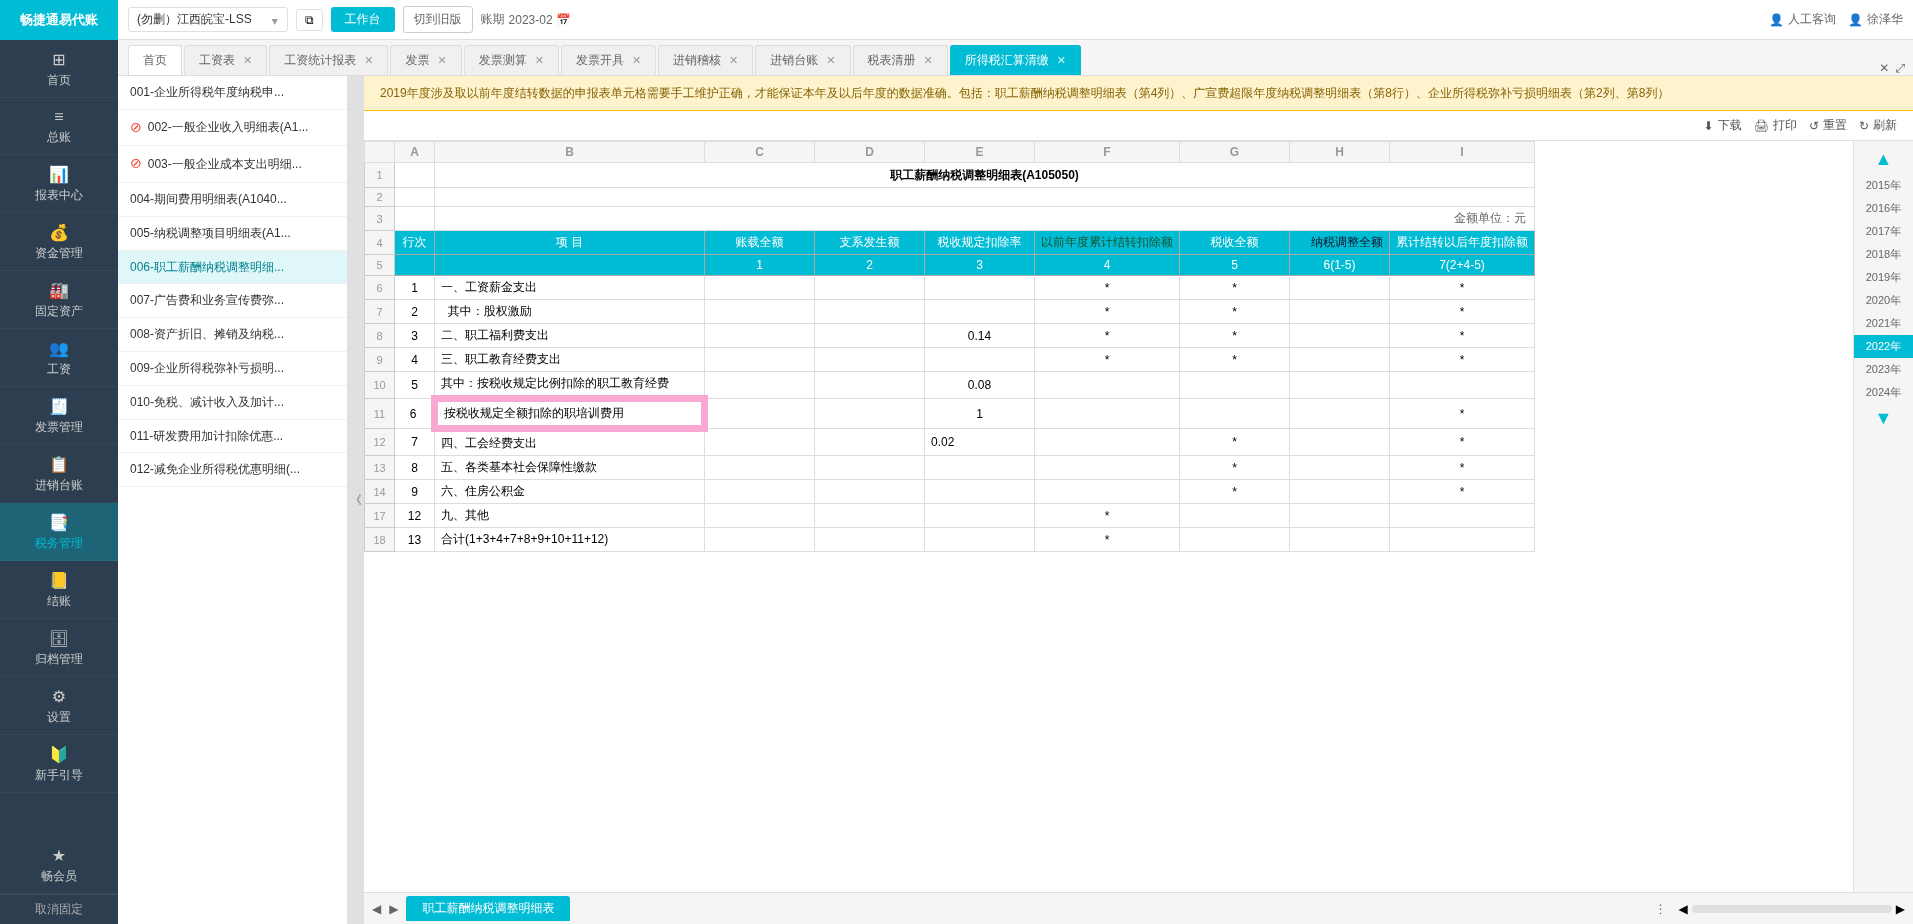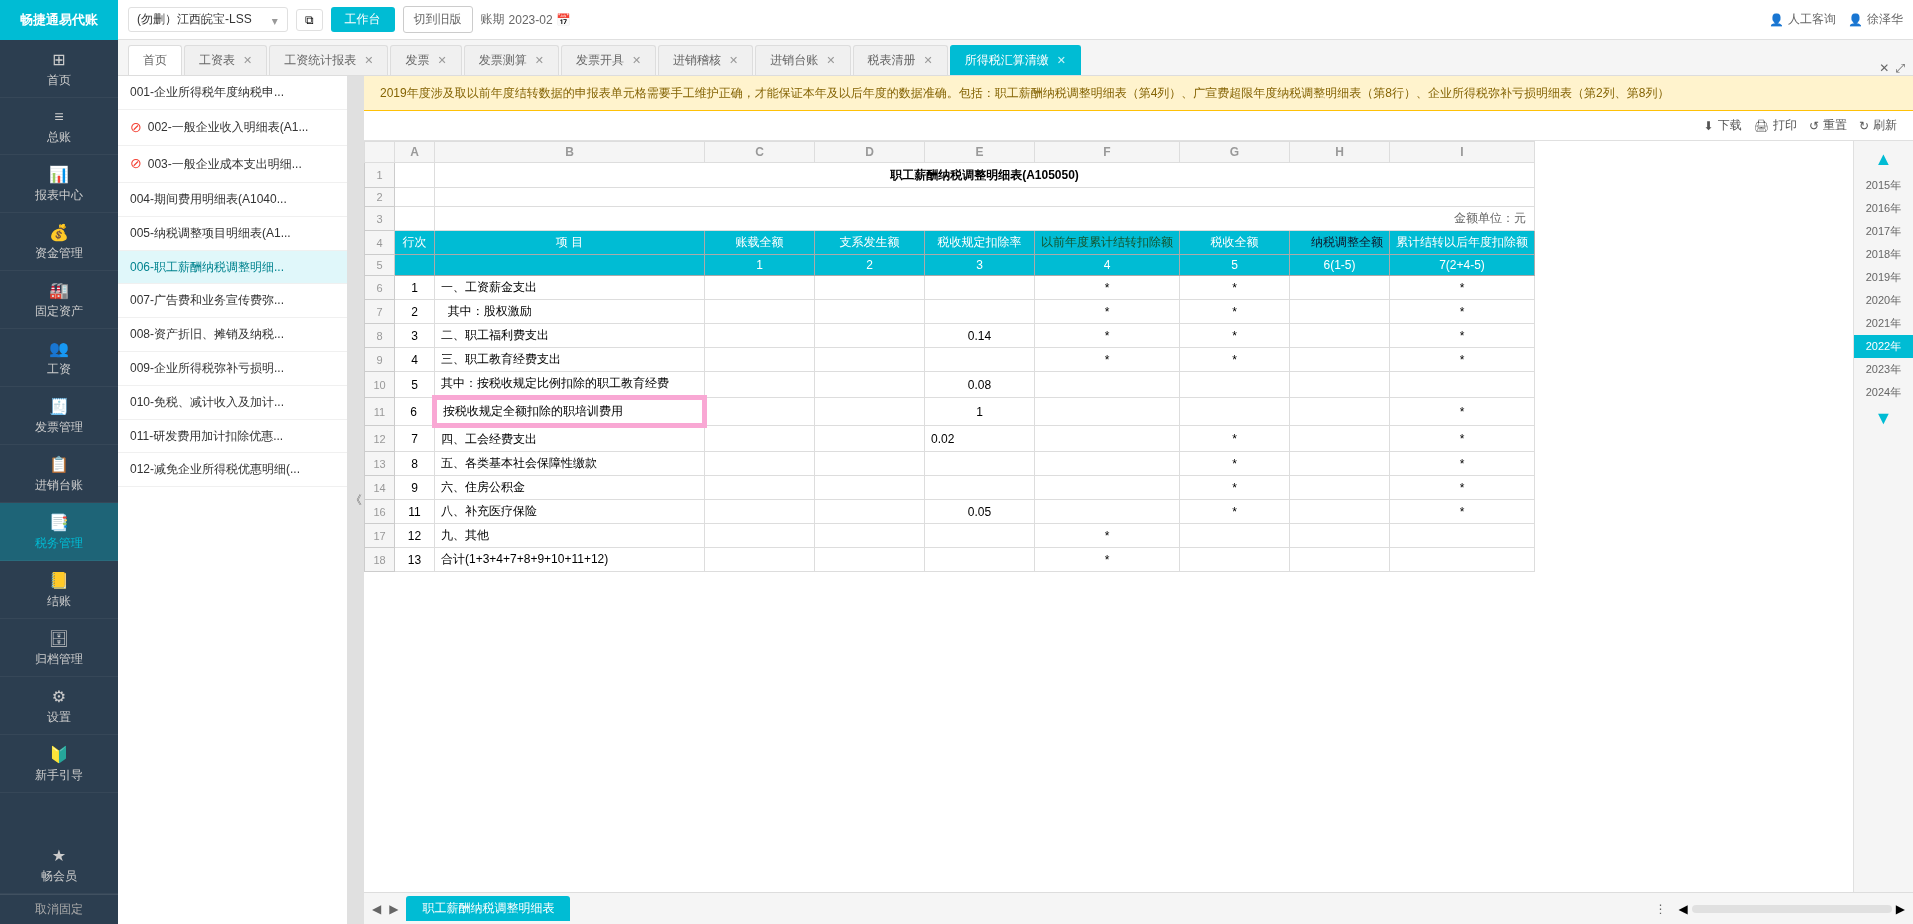--- a/index.html
+++ b/index.html
@@ -426,7 +426,7 @@
               <tr>
                 <td class="row-label">11</td>
                 <td style="text-align:center;border:1px solid #ddd;background:#fff;">6</td>
-                <td style="border:5px solid #f9a8d4;background:#fff;padding:3px 6px;margin-left:44px;">按税收规定全额扣除的职培训费用</td>
+                <td style="border:7px solid #f9a8d4;background:#fff;padding:3px 6px;margin-left:44px;">按税收规定全额扣除的职培训费用</td>
                 <td style="border:1px solid #ddd;background:#fff;"></td>
                 <td style="border:1px solid #ddd;background:#fff;"></td>
                 <td style="text-align:center;border:1px solid #ddd;background:#fff;">1</td>

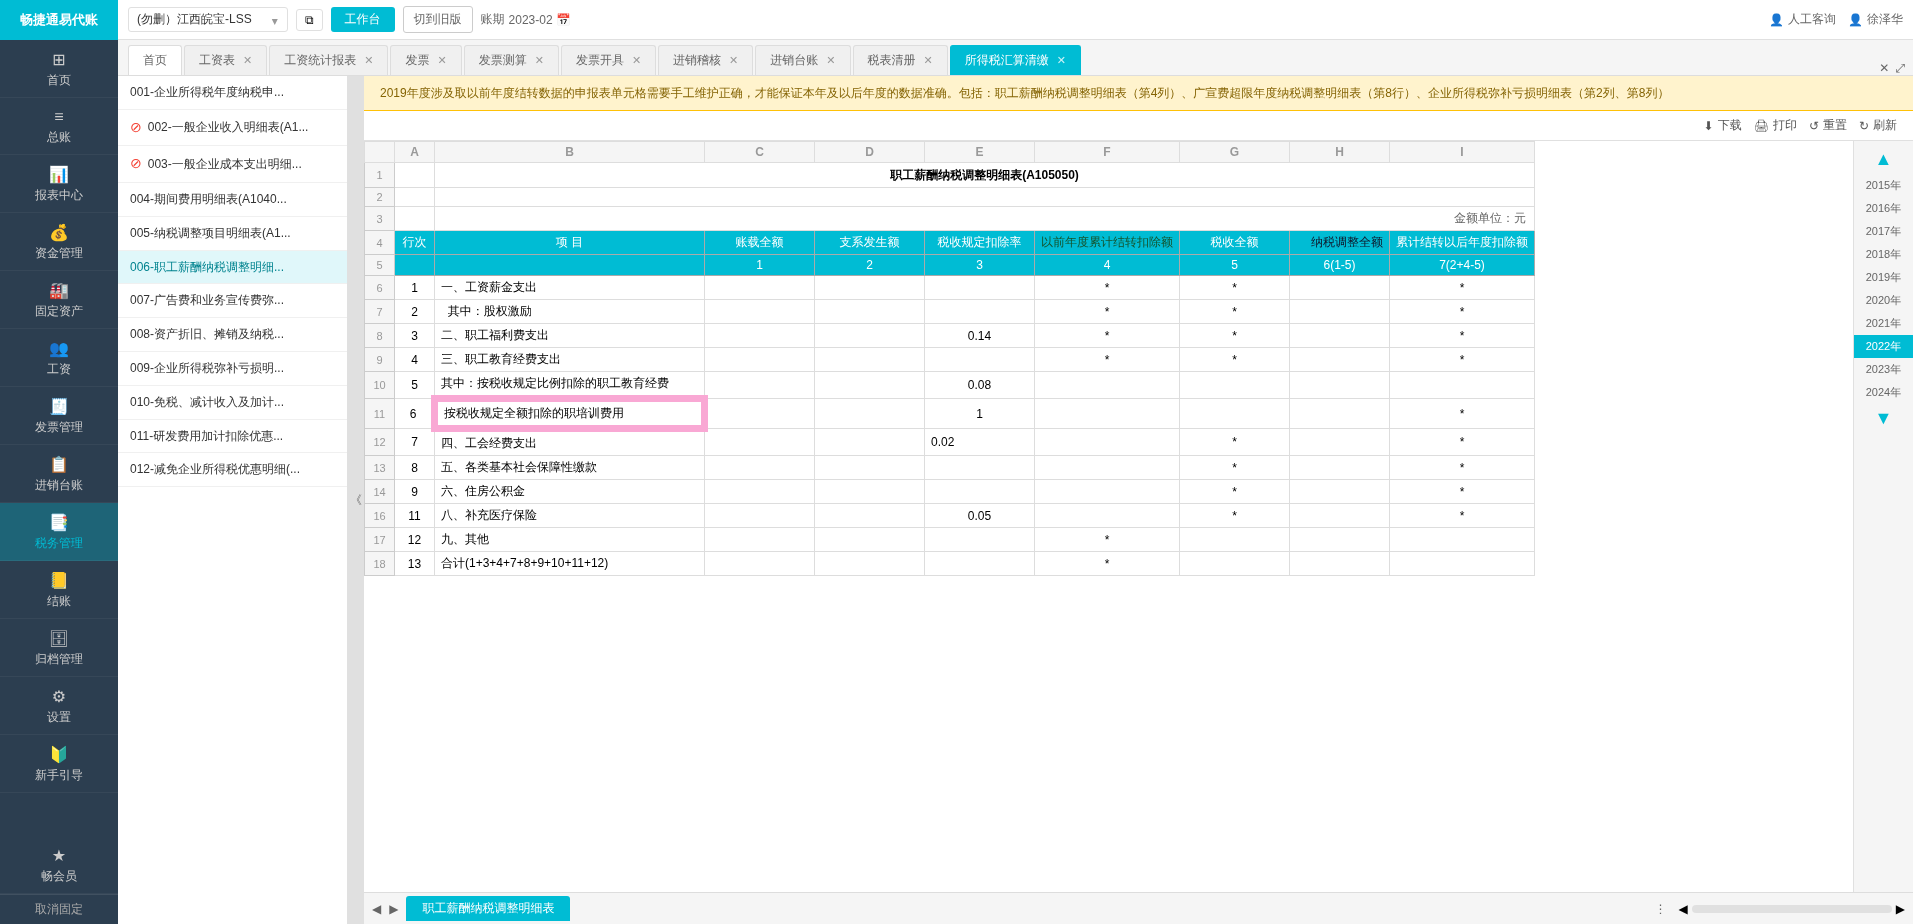--- a/index.html
+++ b/index.html
@@ -472,18 +472,6 @@
                 <td style="text-align:center;border:1px solid #ddd;background:#fff;">*</td>
               </tr>
               <tr>
-                <td class="row-label">16</td>
-                <td style="text-align:center;border:1px solid #ddd;background:#fff;">11</td>
-                <td style="border:1px solid #ddd;background:#fff;padding:3px 6px;">八、补充医疗保险</td>
-                <td style="border:1px solid #ddd;background:#fff;"></td>
-                <td style="border:1px solid #ddd;background:#fff;"></td>
-                <td style="text-align:center;border:1px solid #ddd;background:#fff;">0.05</td>
-                <td style="border:1px solid #ddd;background:#fff;"></td>
-                <td style="text-align:center;border:1px solid #ddd;background:#fff;">*</td>
-                <td style="border:1px solid #ddd;background:#fff;"></td>
-                <td style="text-align:center;border:1px solid #ddd;background:#fff;">*</td>
-              </tr>
-              <tr>
                 <td class="row-label">17</td>
                 <td style="text-align:center;border:1px solid #ddd;background:#fff;">12</td>
                 <td style="border:1px solid #ddd;background:#fff;padding:3px 6px;">九、其他</td>

